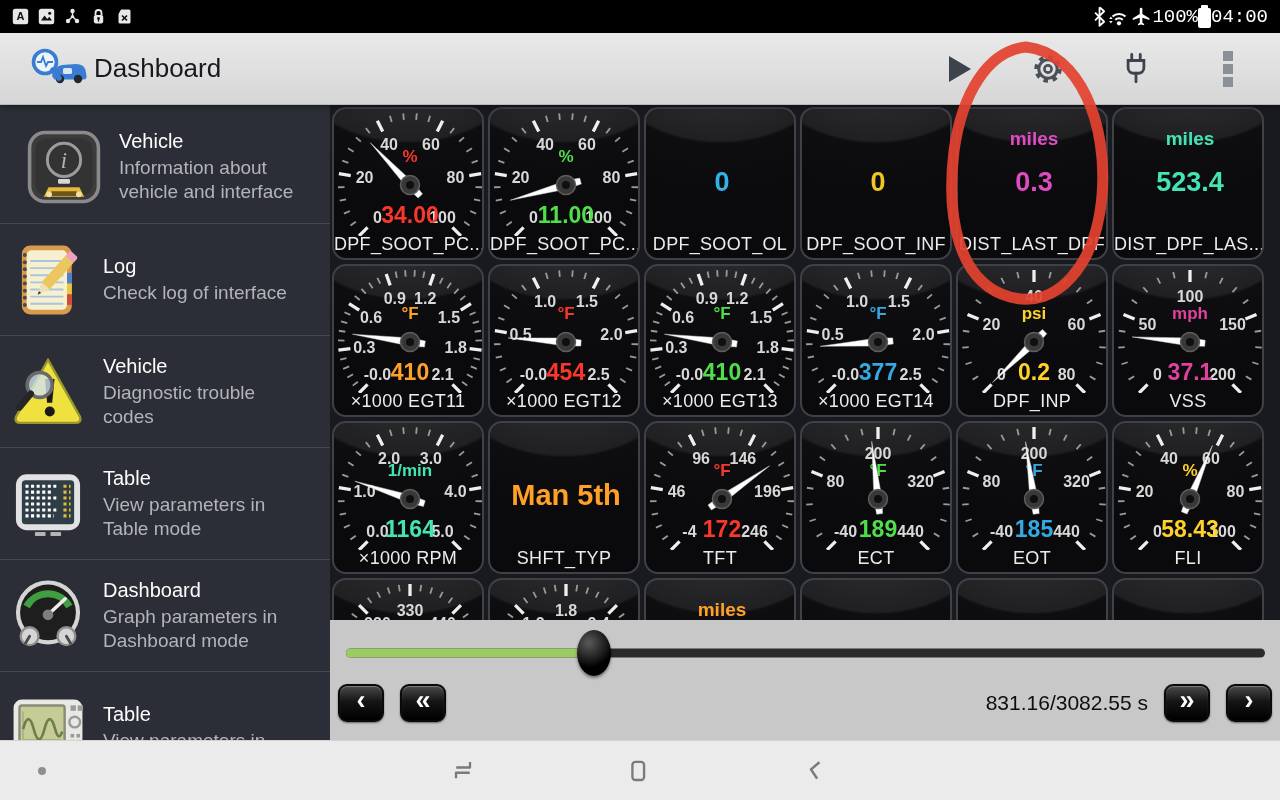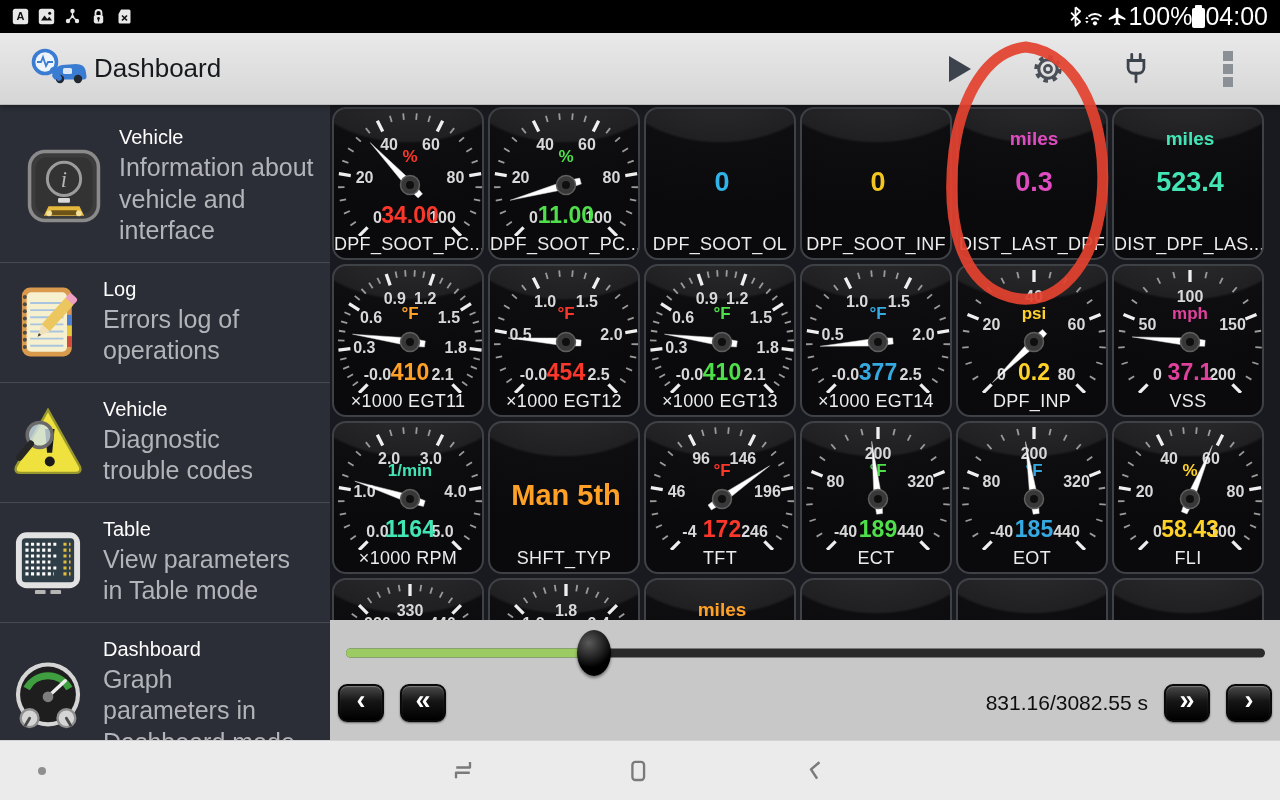--- a/index.html
+++ b/index.html
@@ -12,7 +12,7 @@
     display:flex; align-items:center; padding:0 12px; gap:9px; z-index:10; }
   .status-left { display:flex; align-items:center; gap:9px; }
   .status-spacer { flex:1; }
-  .status-right { display:flex; align-items:center; color:#fff; font-size:25px; }
+  .status-right { display:flex; align-items:center; color:#fff; font-size:19px;font-family:Liberation Mono, monospace; }
   .sicon { display:flex; align-items:center; justify-content:center; }
   .battery { position:relative; width:13px; height:20px; background:#fff; border-radius:2px; margin-top:2px;}
   .battery::before { content:''; position:absolute; top:-3px; left:3px; width:7px; height:3px; background:#fff;

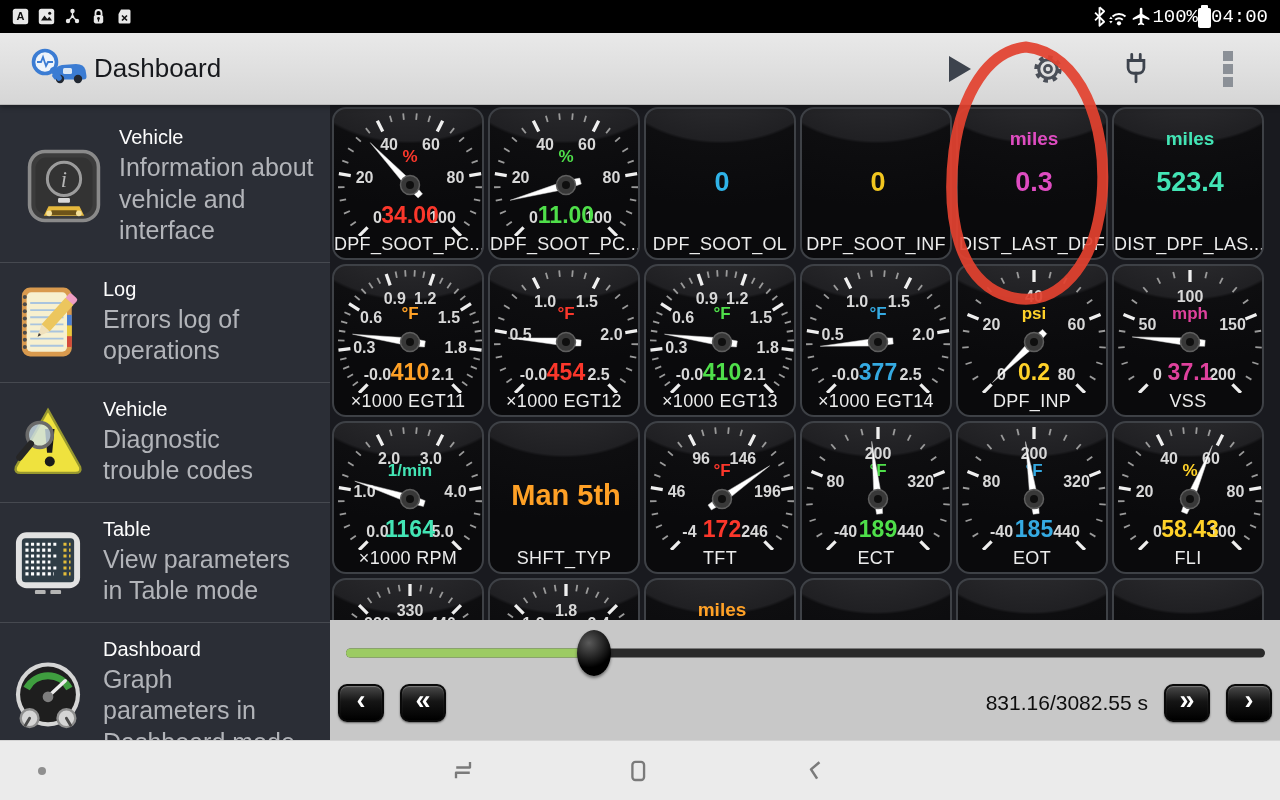--- a/index.html
+++ b/index.html
@@ -39,7 +39,7 @@
   .sb-item + .sb-item { border-top:1px solid rgba(255,255,255,.13);padding-left:10px; }
   .sb-icon { width:76px; height:76px; flex:0 0 76px; }
   .sb-title { font-size:20px; color:#fcfcfc; font-weight:400; margin-bottom:3px; }
-  .sb-sub { font-size:25px; color:#b2b4b9; line-height:1.26; max-width:198px; }
+  .sb-sub { font-size:19px; color:#b2b4b9; line-height:1.26; max-width:198px; }
 
   
   .main { position:relative; width:950px; height:635px; background:#191a1f; overflow:hidden; }

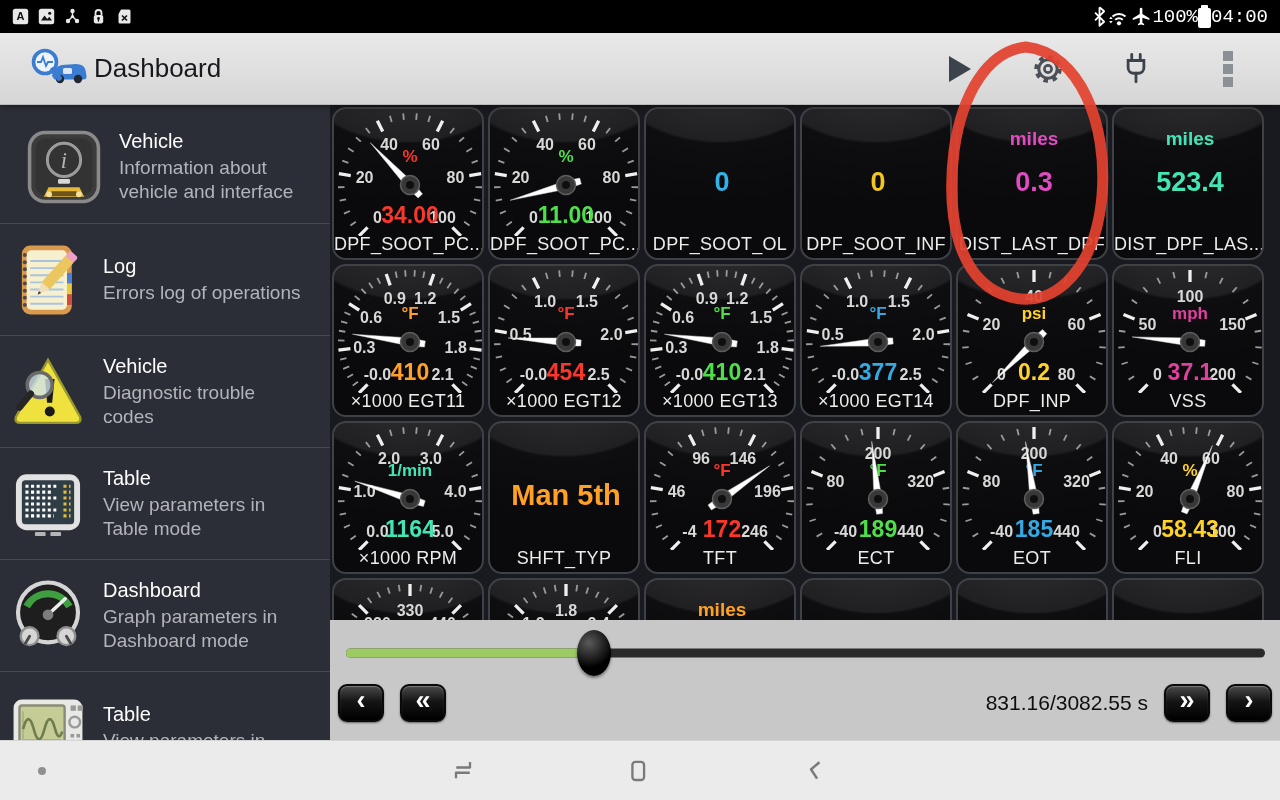--- a/index.html
+++ b/index.html
@@ -255,7 +255,7 @@
             </svg></div>
           <div>
             <div class="sb-title">Log</div>
-            <div class="sb-sub">Errors log of operations</div>
+            <div class="sb-sub">Check log of interface</div>
           </div>
         </div>
         <div class="sb-item">

